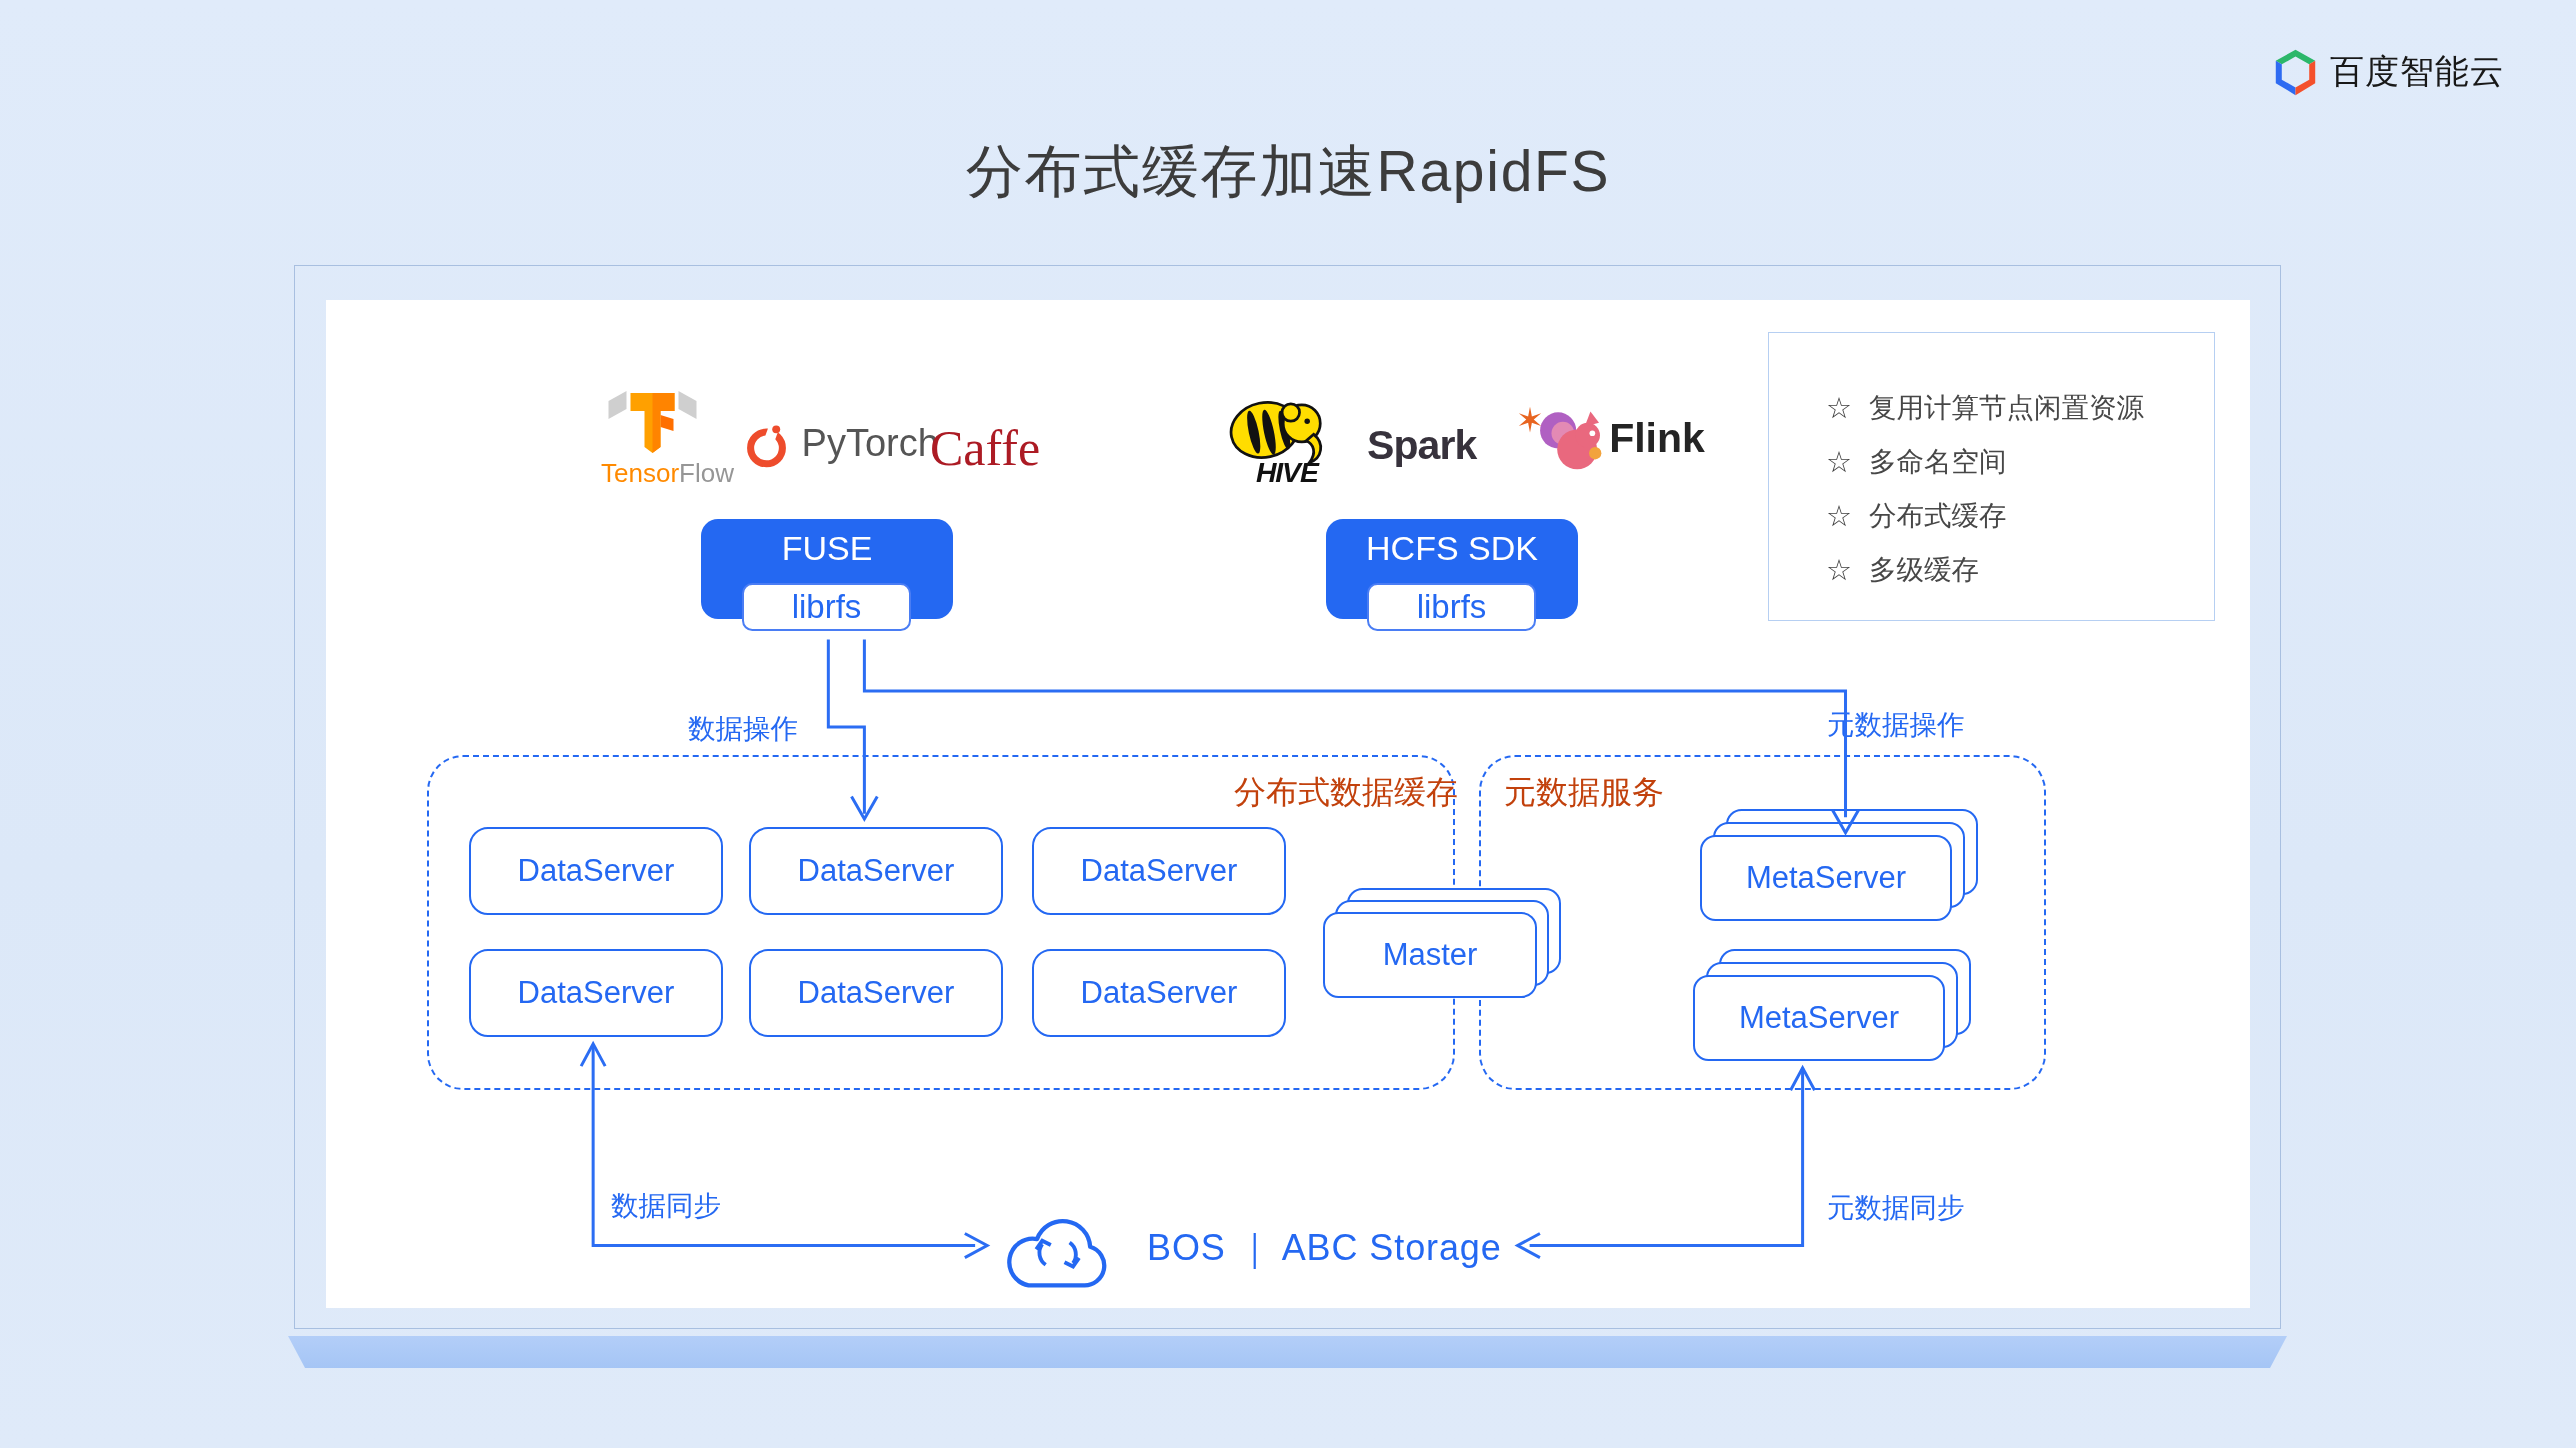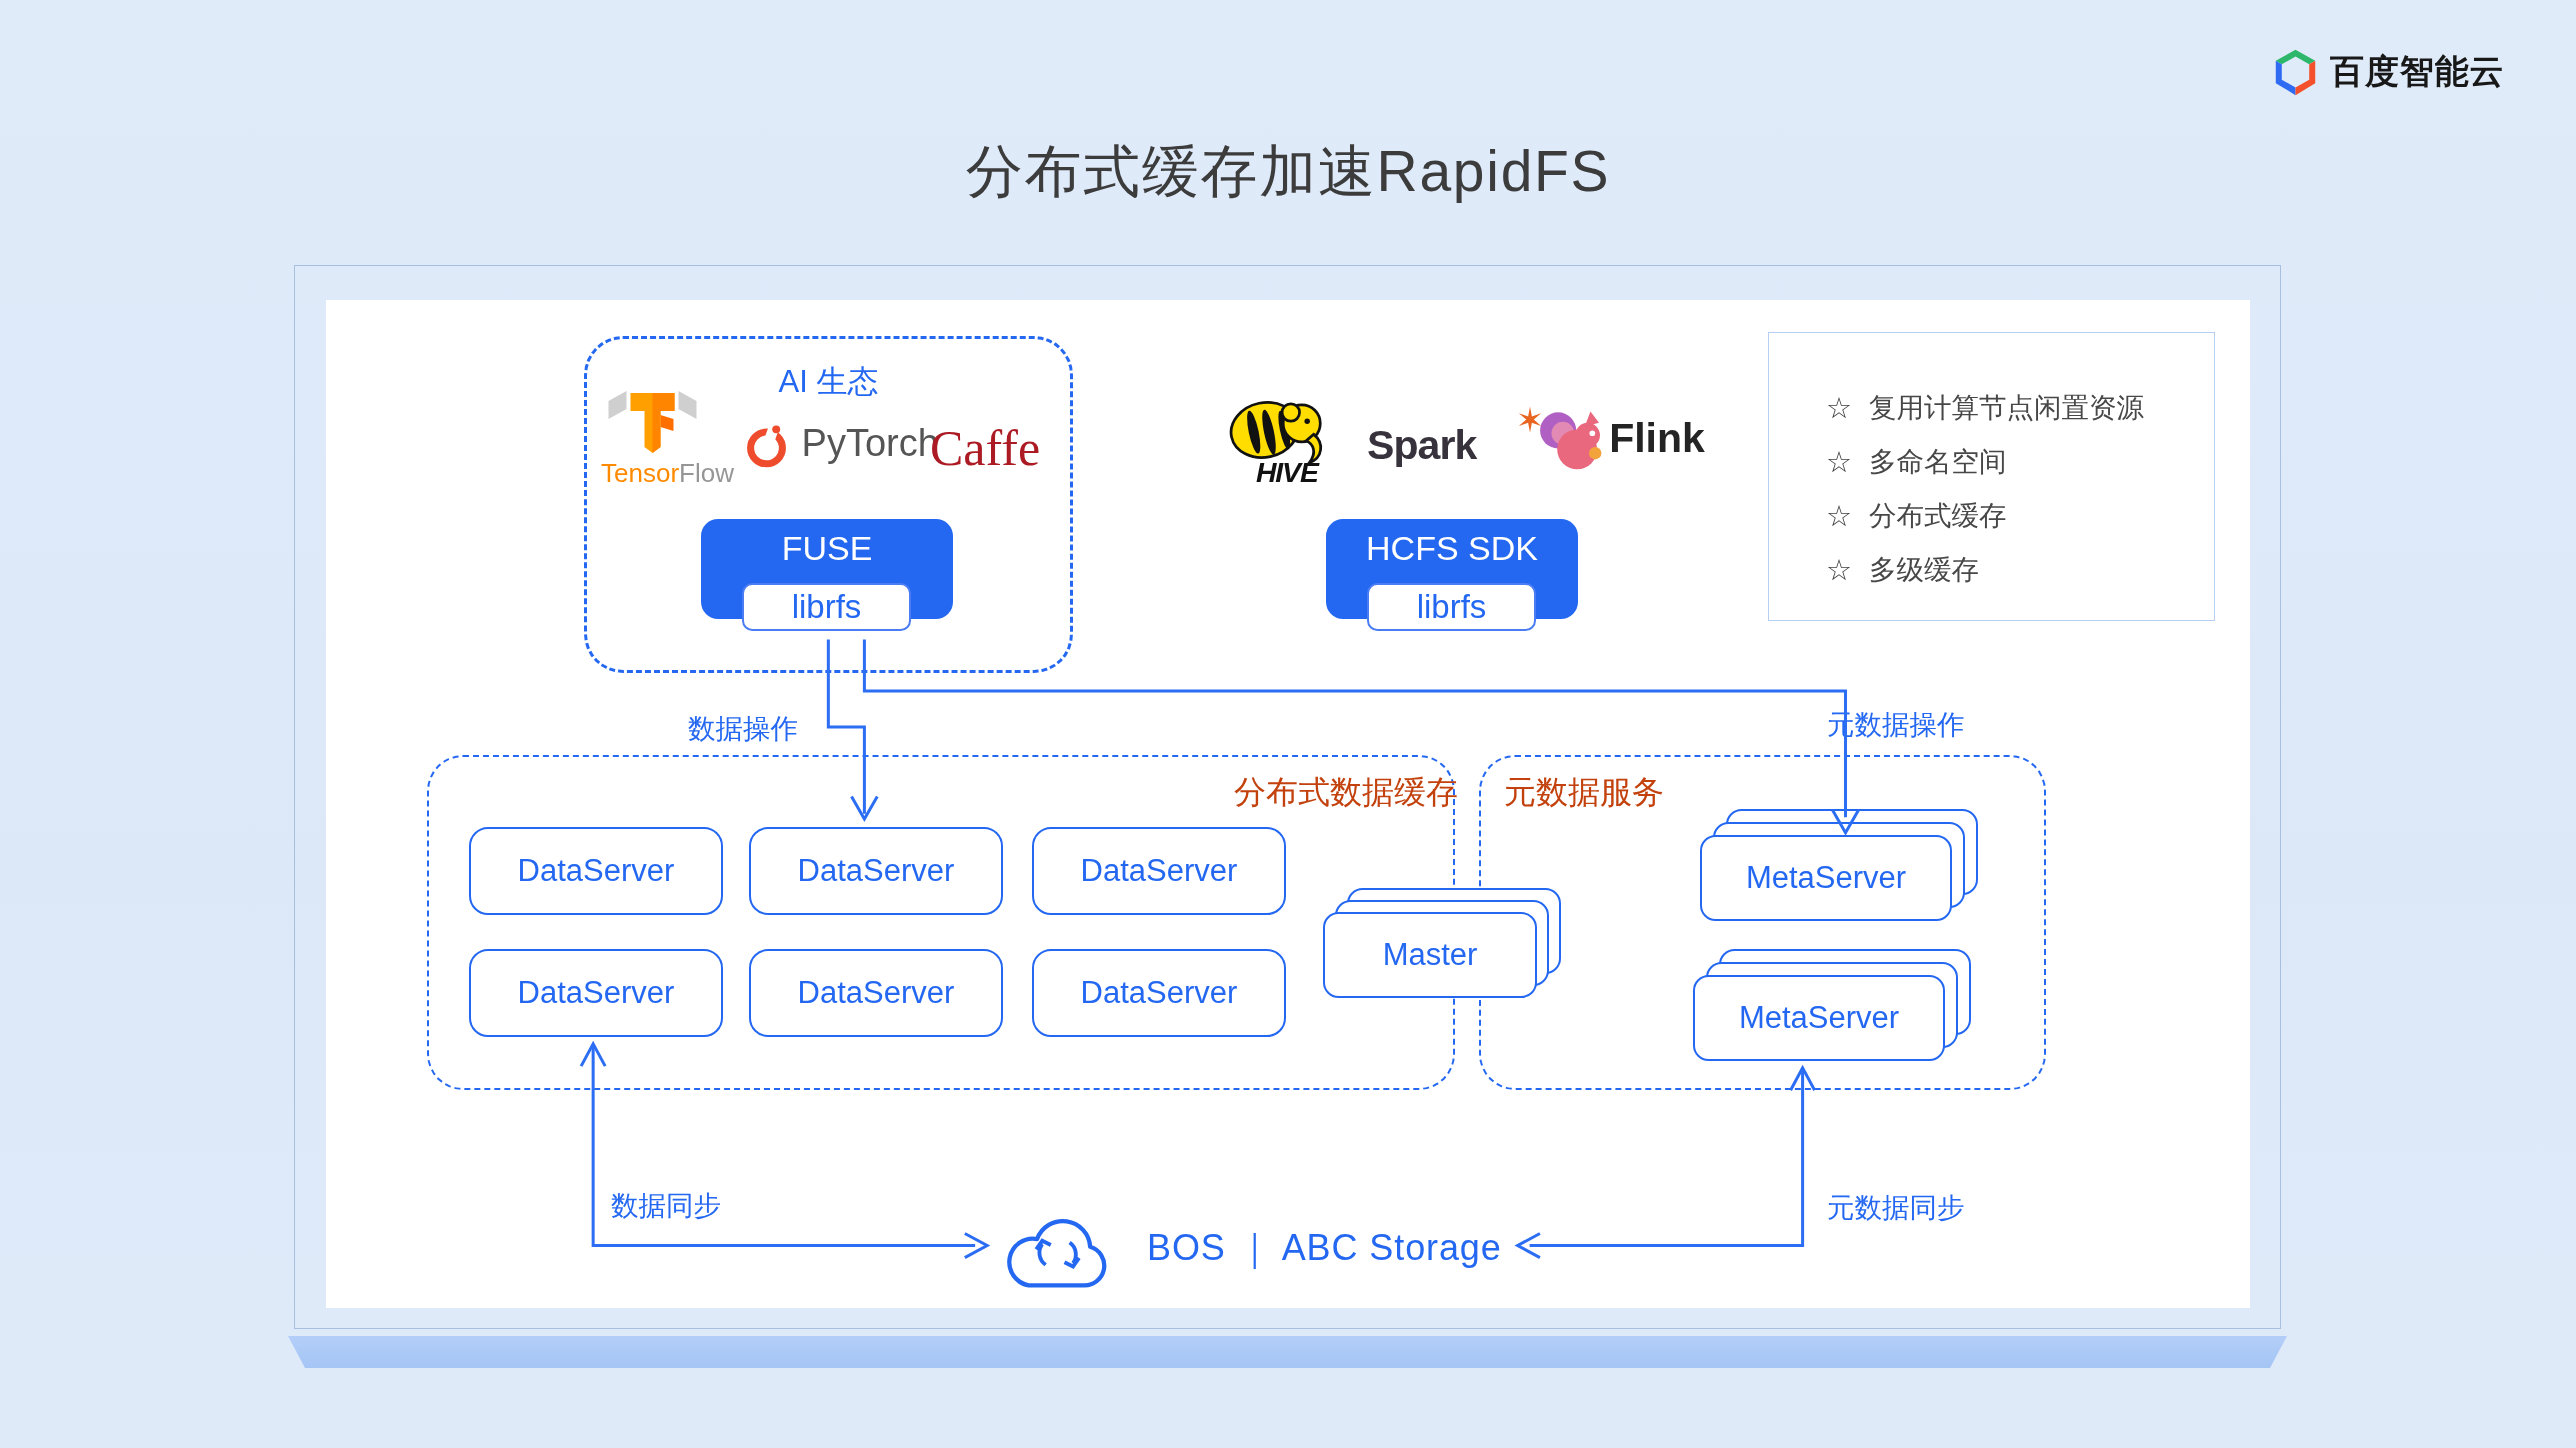--- a/index.html
+++ b/index.html
@@ -13,7 +13,7 @@
   .abs{position:absolute;}
   
   .brand{position:absolute;left:2273px;top:48px;display:flex;align-items:center;gap:12px;}
-  .brand-name{font-size:34px;font-weight:bold;color:#181818;letter-spacing:0.9px;}
+  .brand-name{font-size:34px;font-weight:normal;color:#181818;letter-spacing:0.9px;}
   .title{position:absolute;left:0;top:134px;width:100%;text-align:center;
          font-size:57px;font-weight:500;color:#3c3c3c;letter-spacing:1.7px;}
   .frame{position:absolute;left:294px;top:265px;width:1987px;height:1064px;

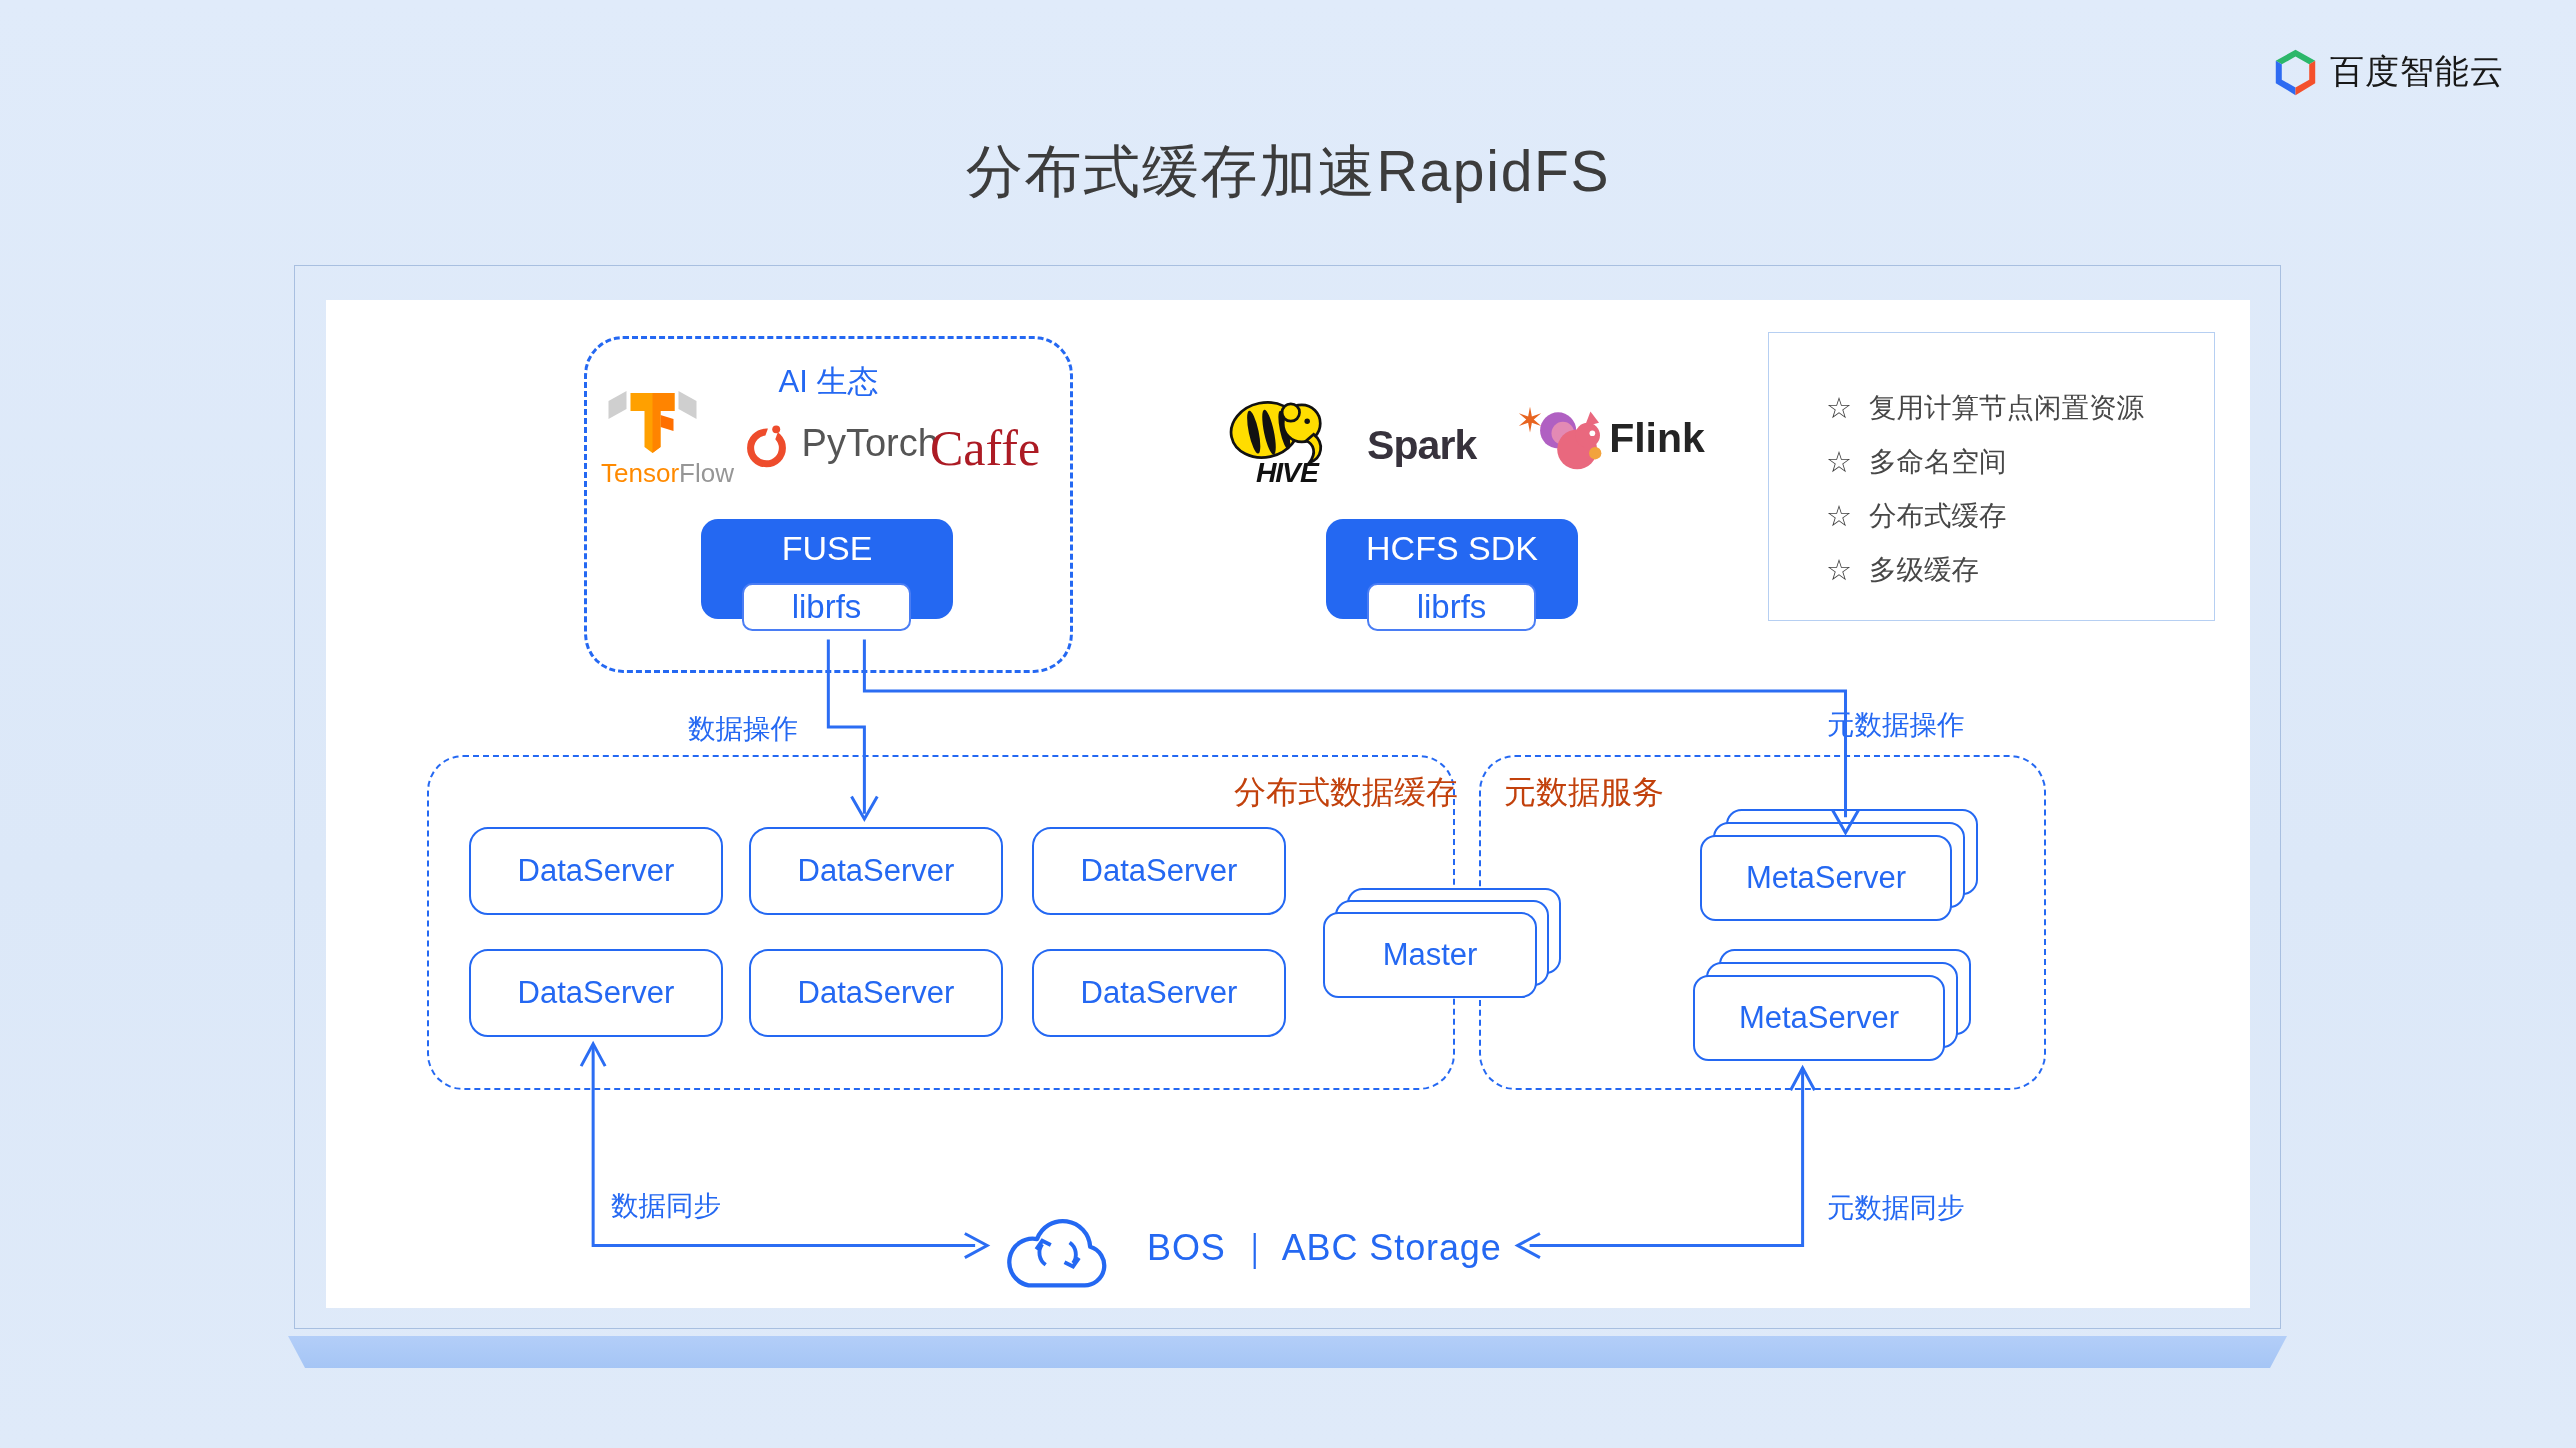--- a/index.html
+++ b/index.html
@@ -81,9 +81,6 @@
   <div class="panel"></div>
   <div class="stand"></div>
 
-  <div class="eco" style="left:584px;top:336px;width:489px;height:337px;">
-    <div class="eco-label">AI 生态</div>
-  </div>
 
   <div class="abs" style="left:601px;top:383px;width:129px;">
     <svg width="103" height="70" viewBox="0 0 100 70">

